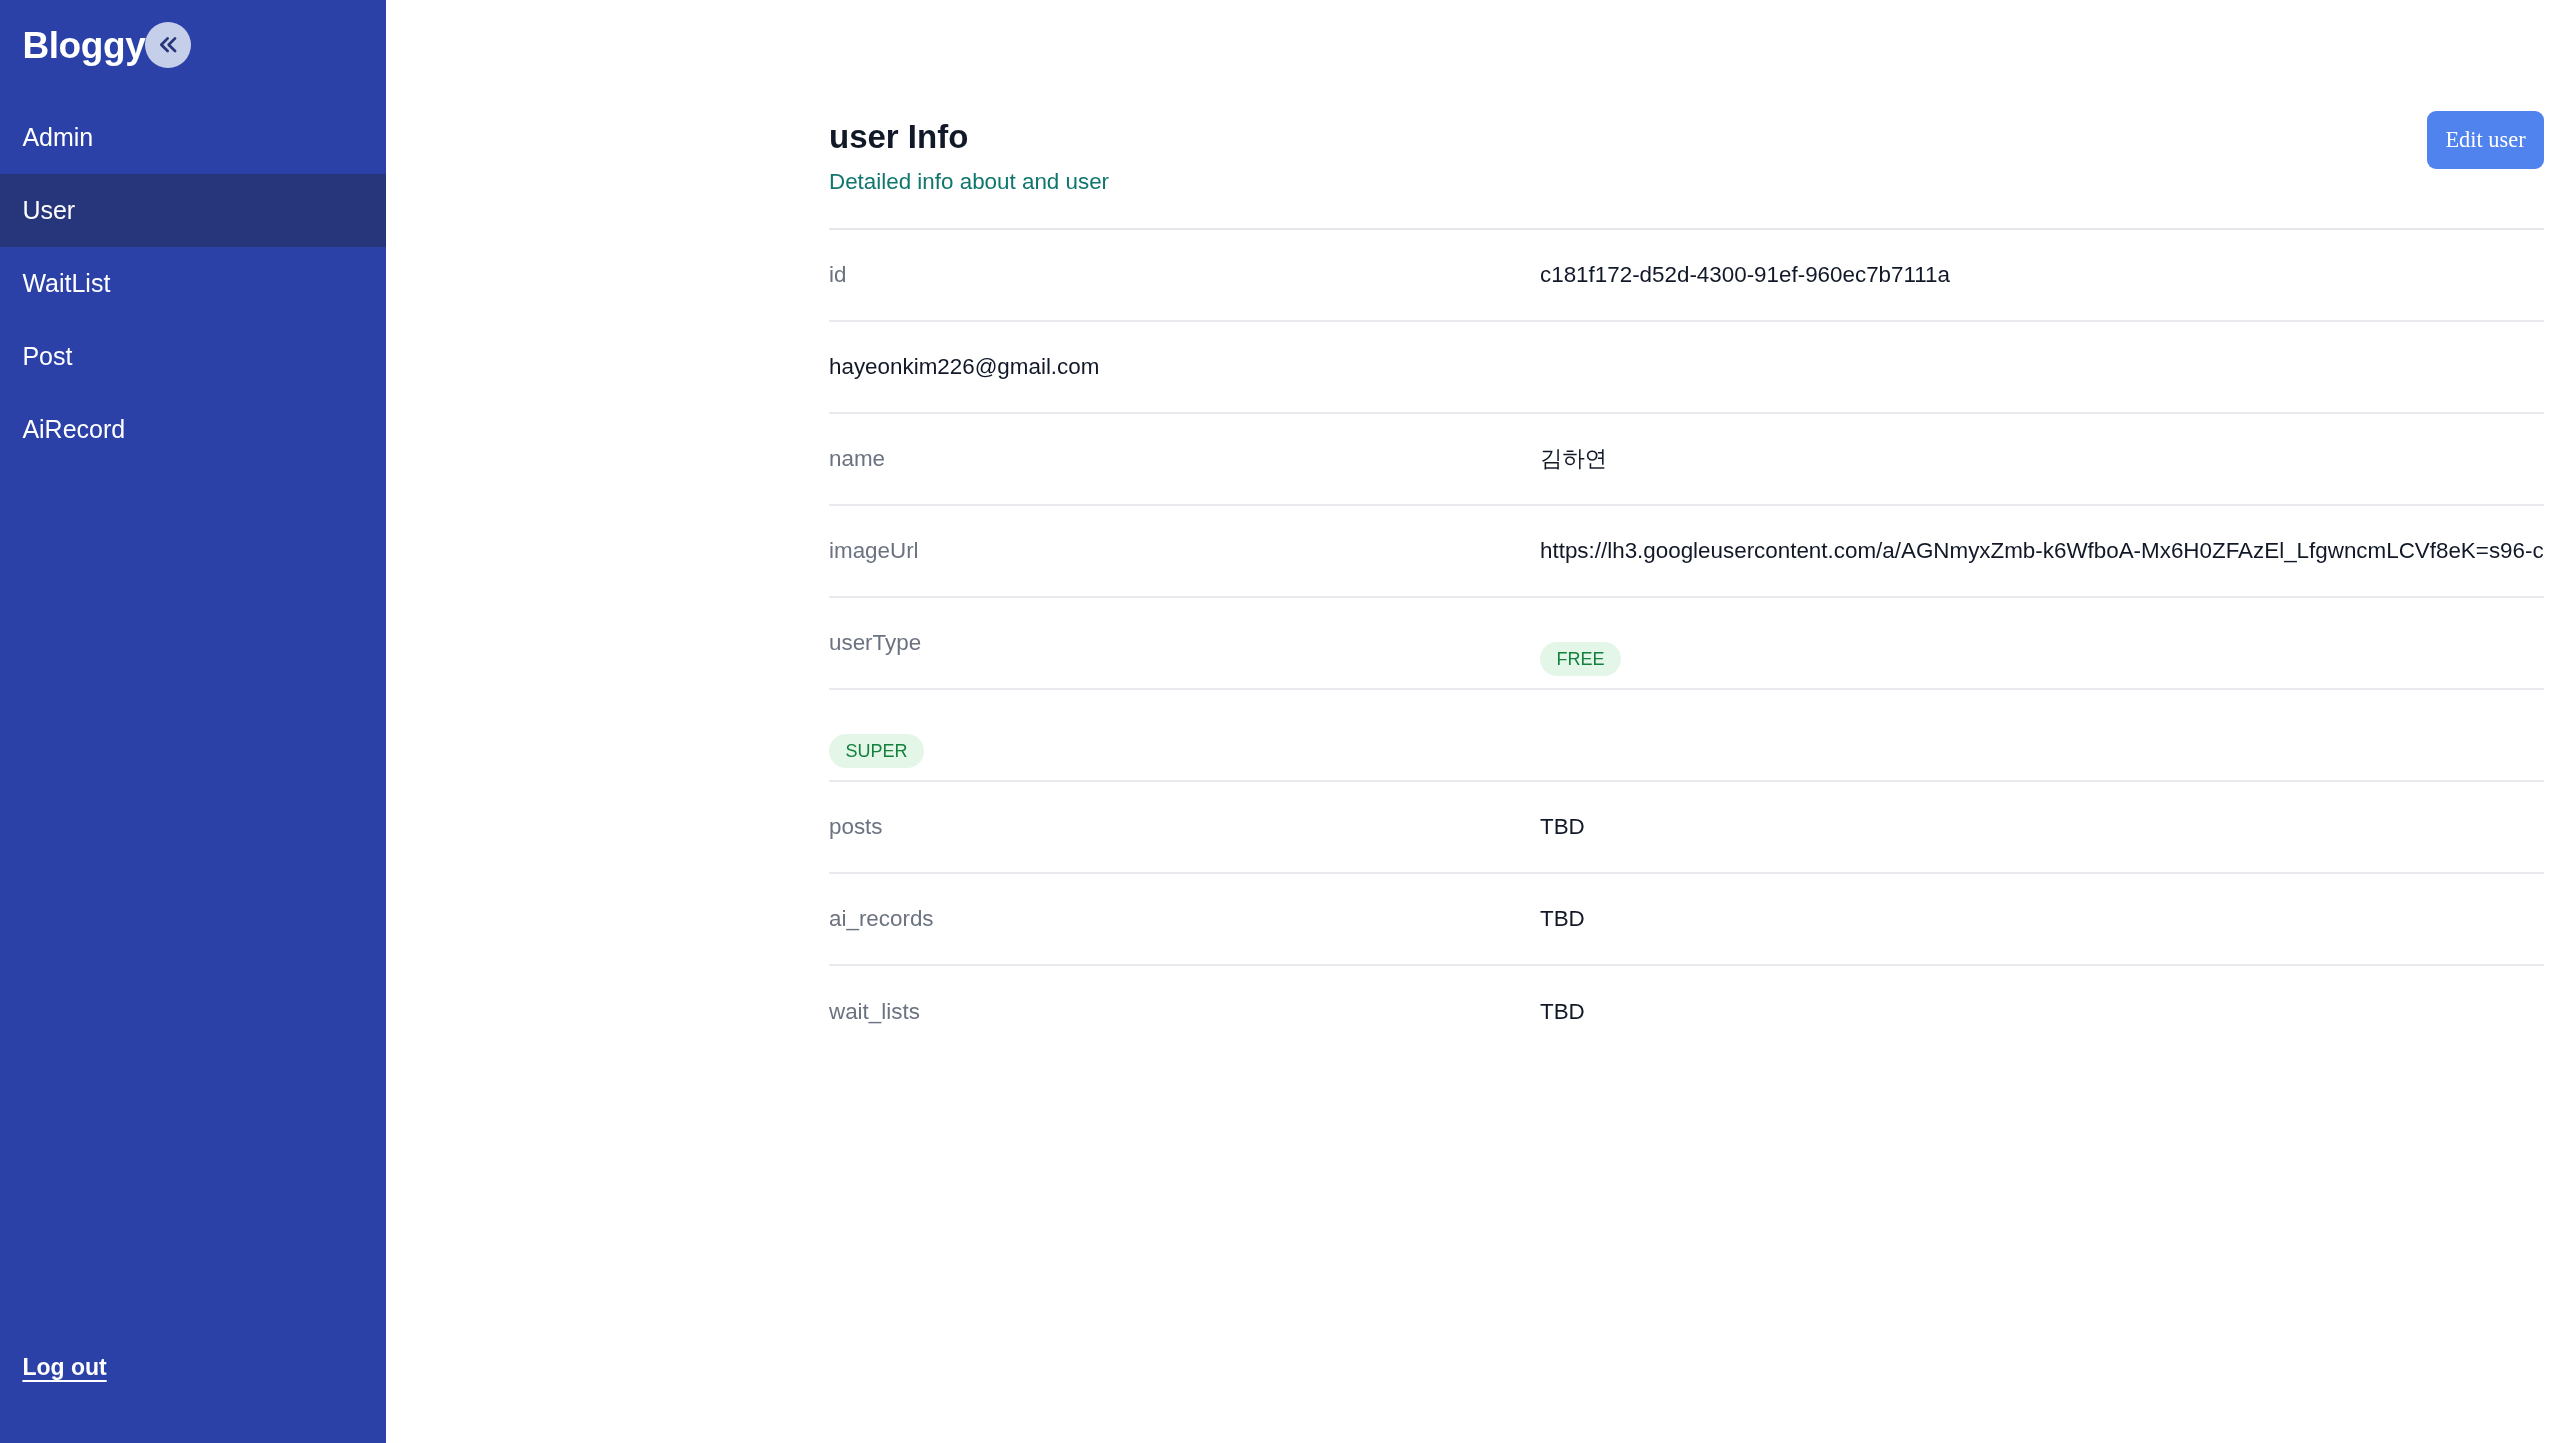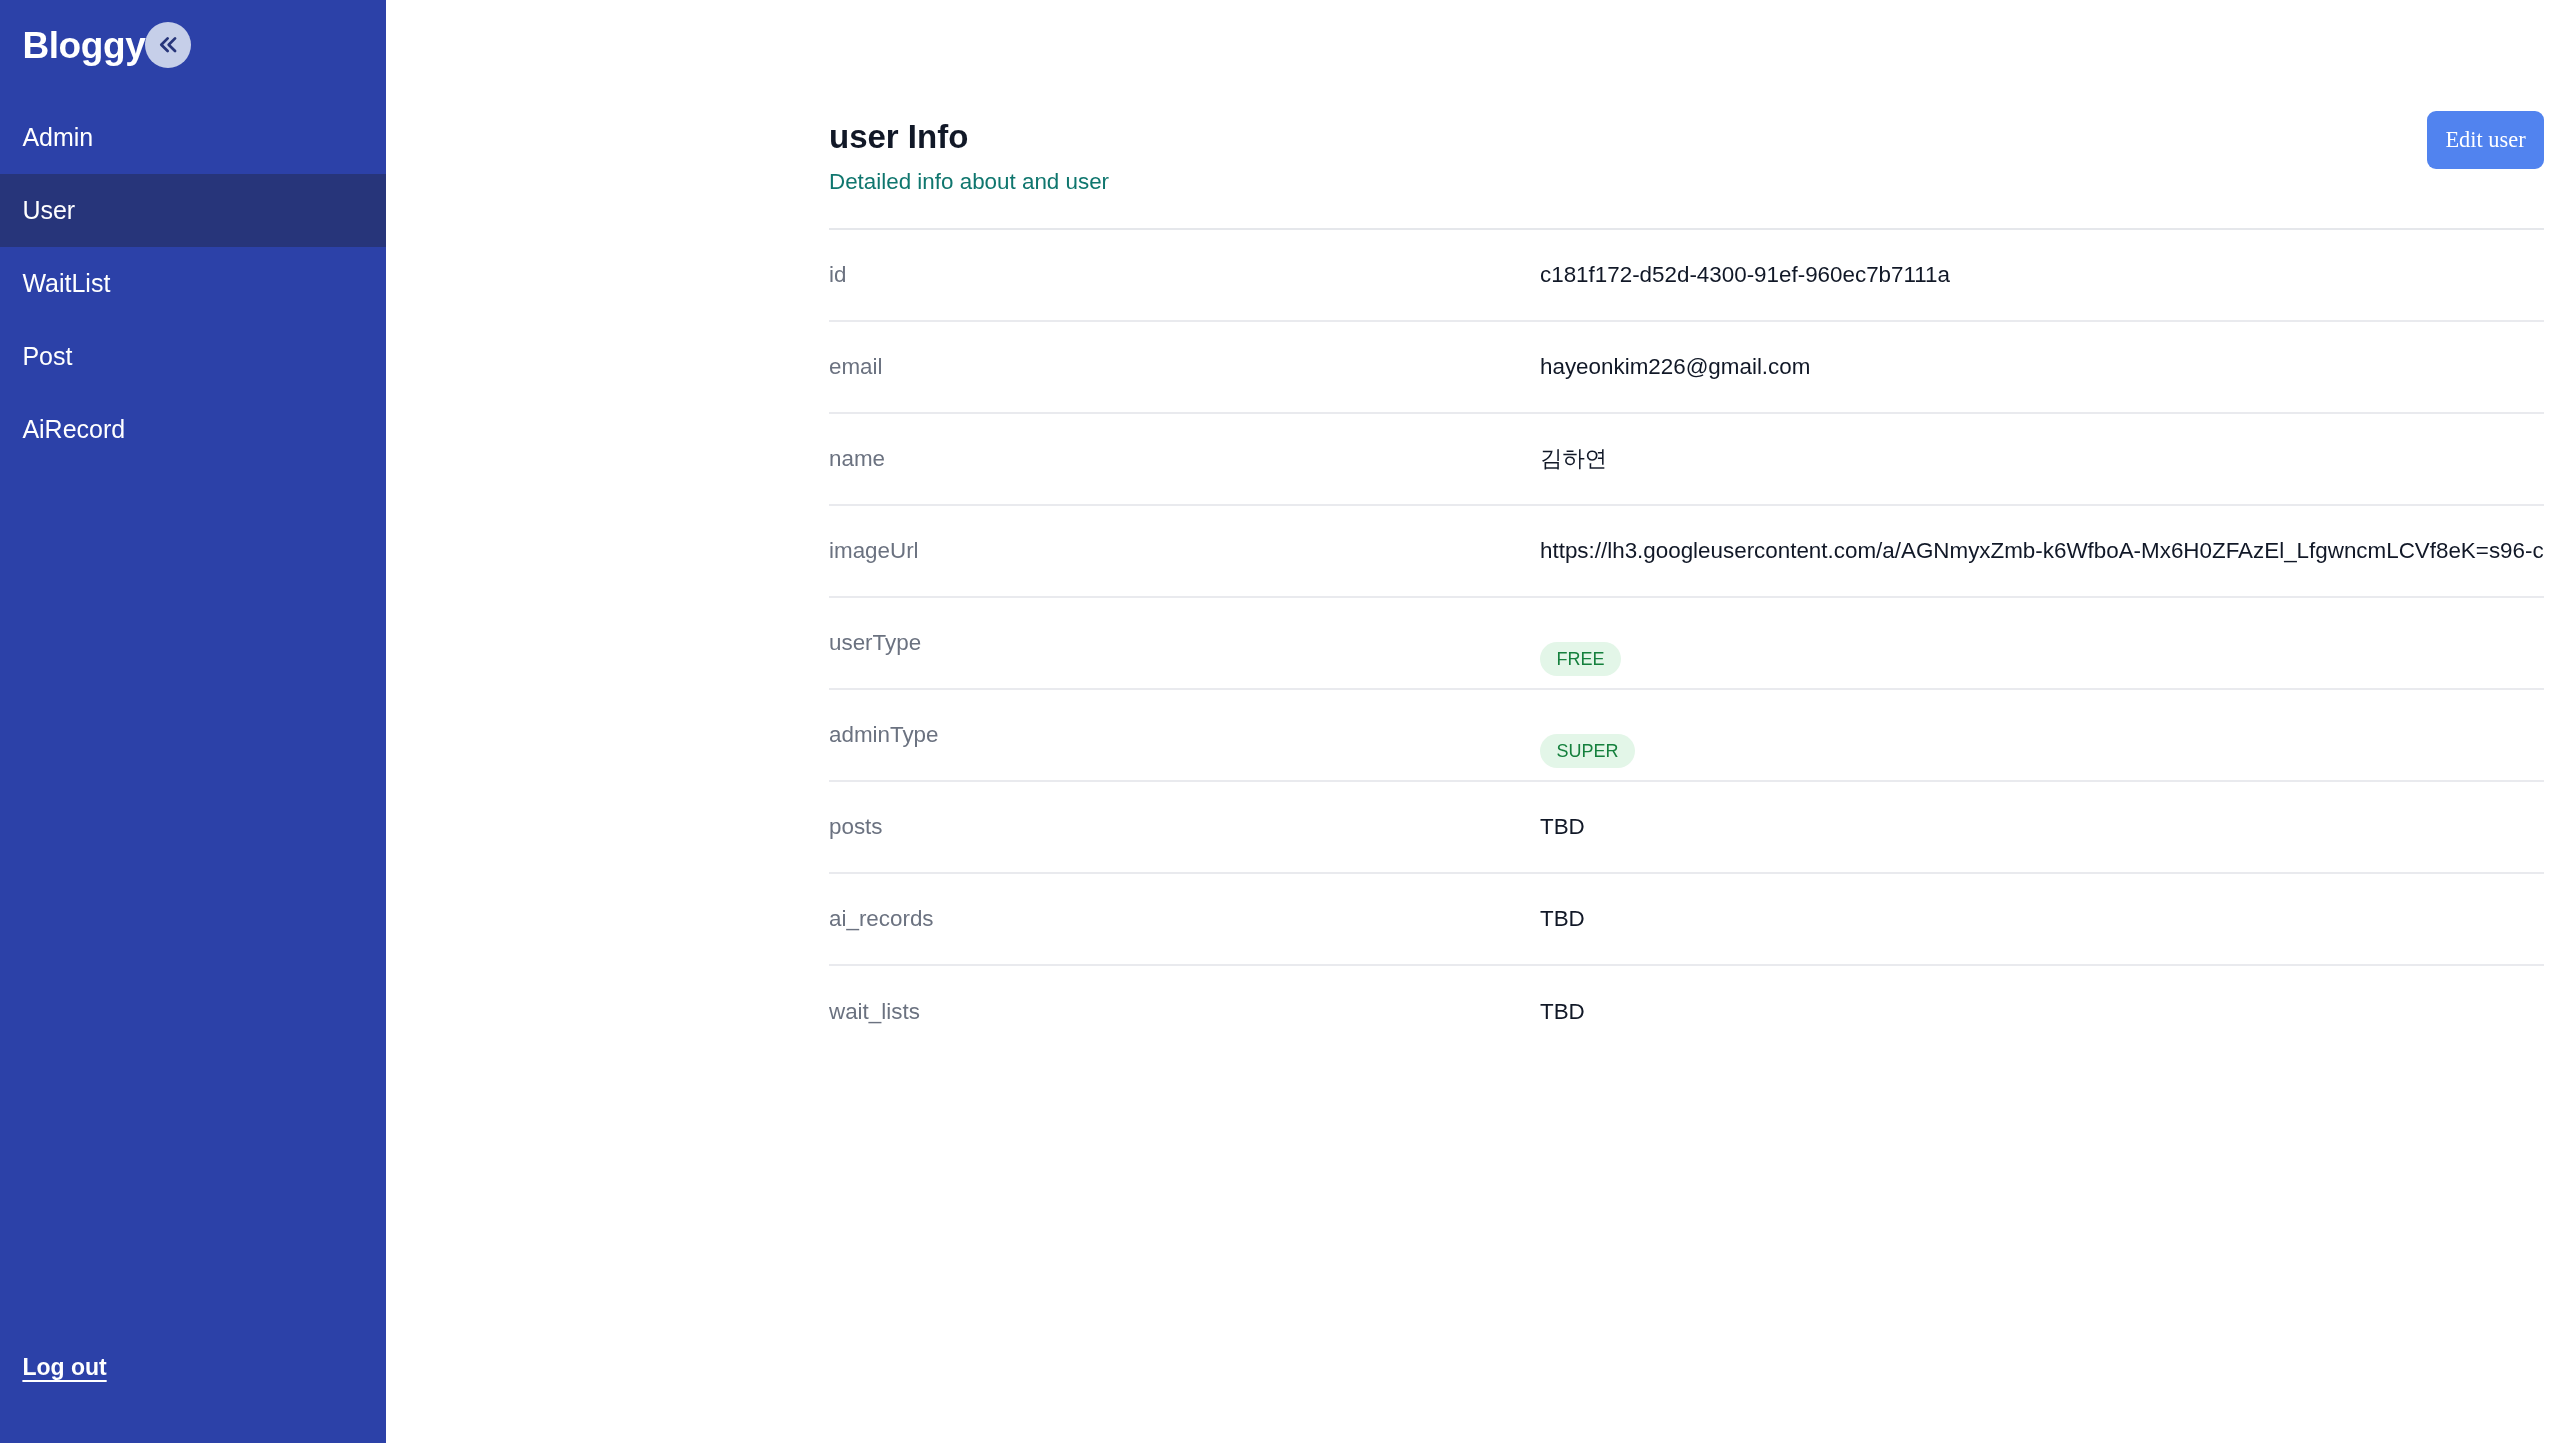--- a/index.html
+++ b/index.html
@@ -248,7 +248,6 @@
         </div>
 
         <div class="info-row">
-          <div class="info-label">email</div>
           <div class="info-value">hayeonkim226@gmail.com</div>
         </div>
 

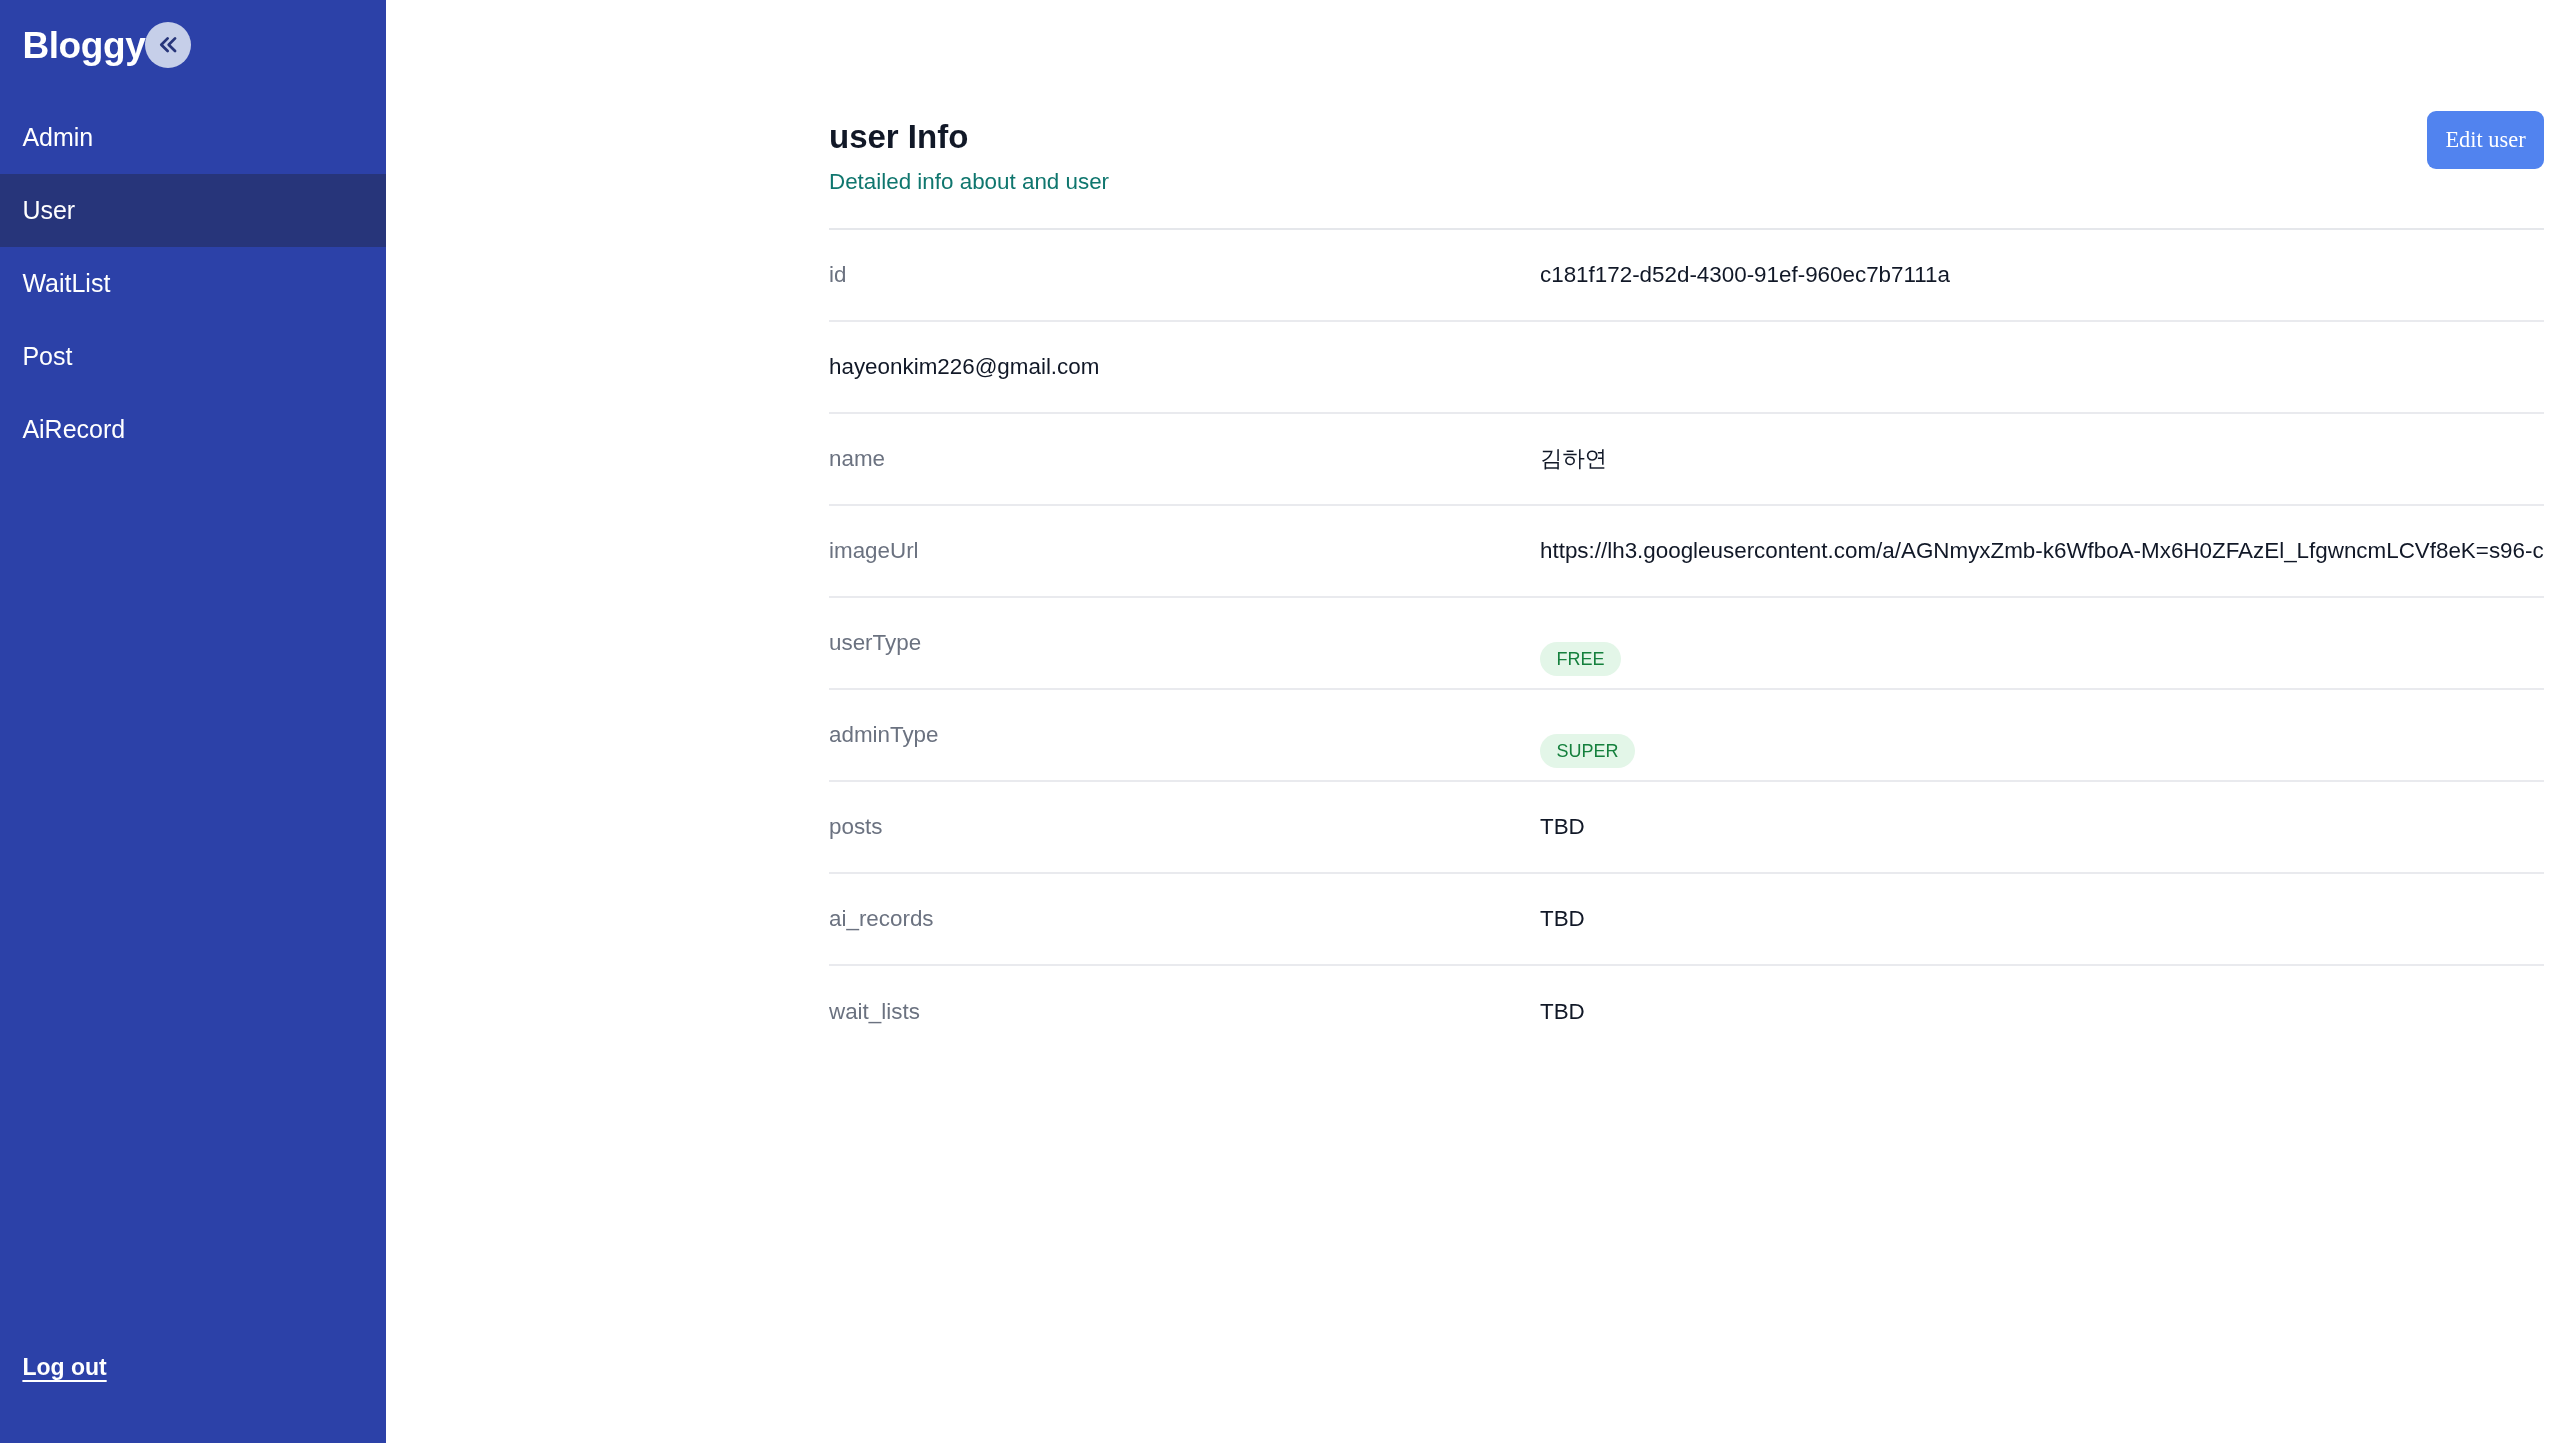--- a/index.html
+++ b/index.html
@@ -269,7 +269,6 @@
         </div>
 
         <div class="info-row">
-          <div class="info-label">adminType</div>
           <div class="info-value">
             <span class="badge">SUPER</span>
           </div>

